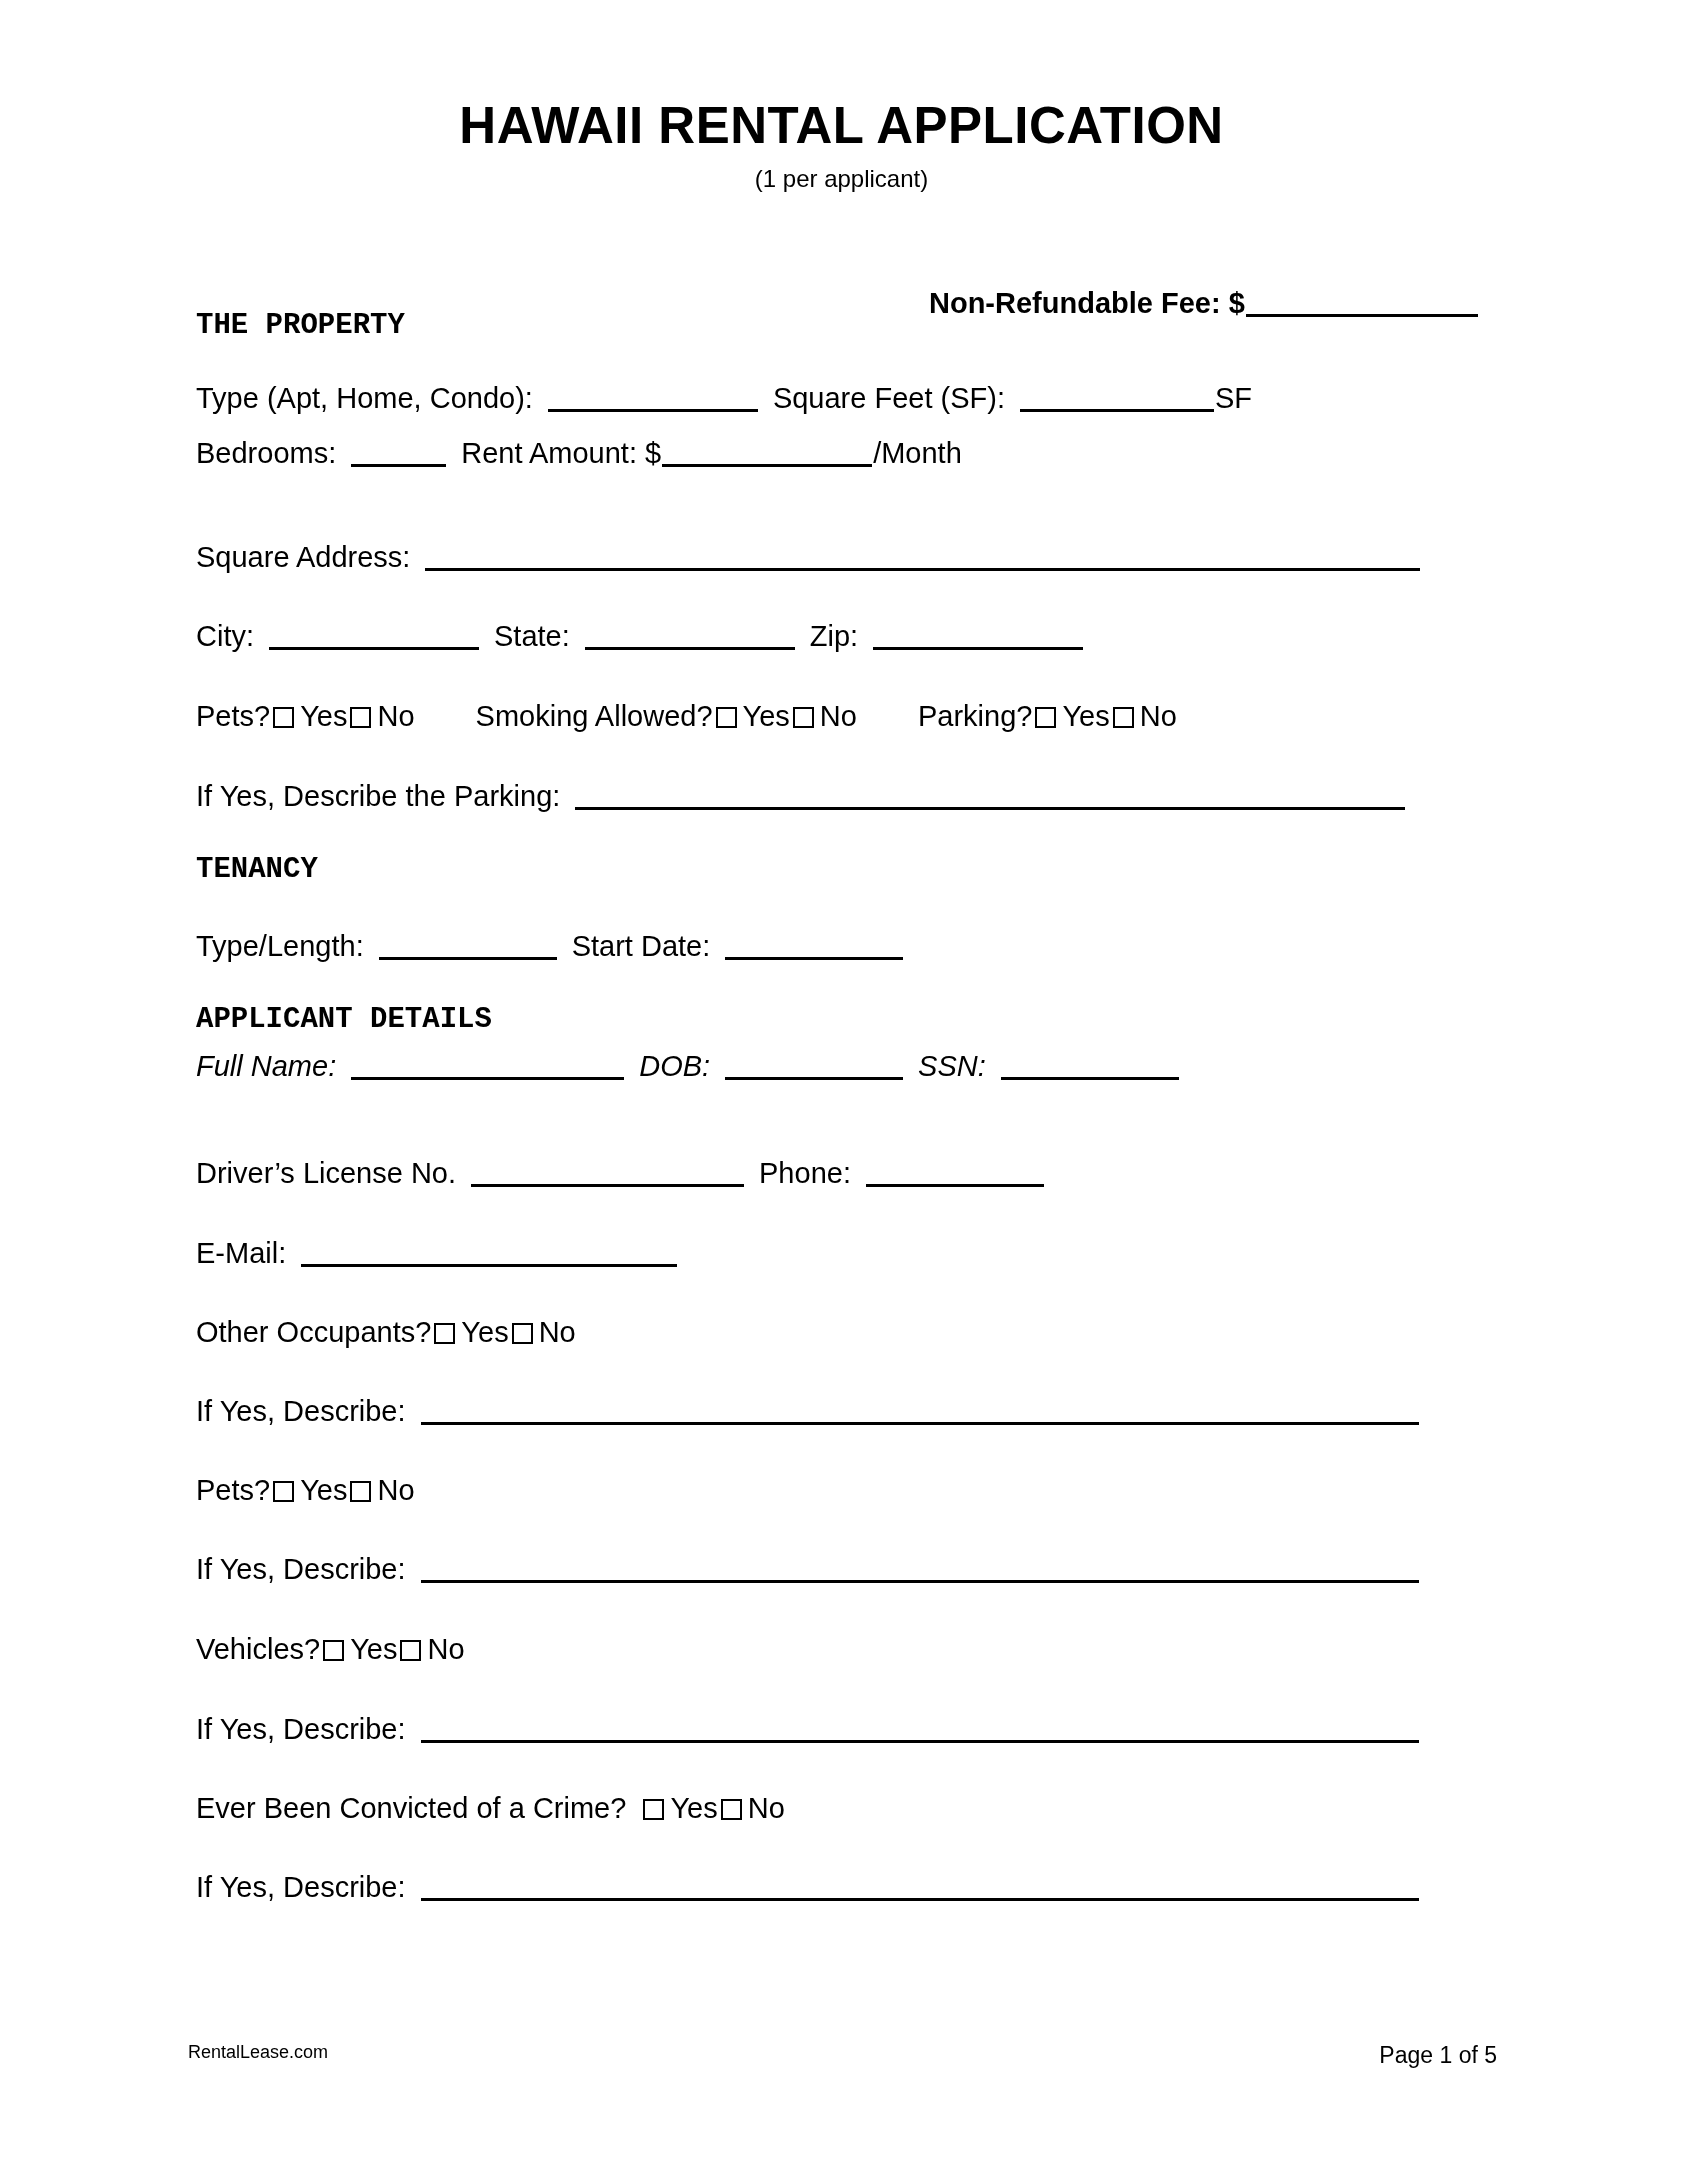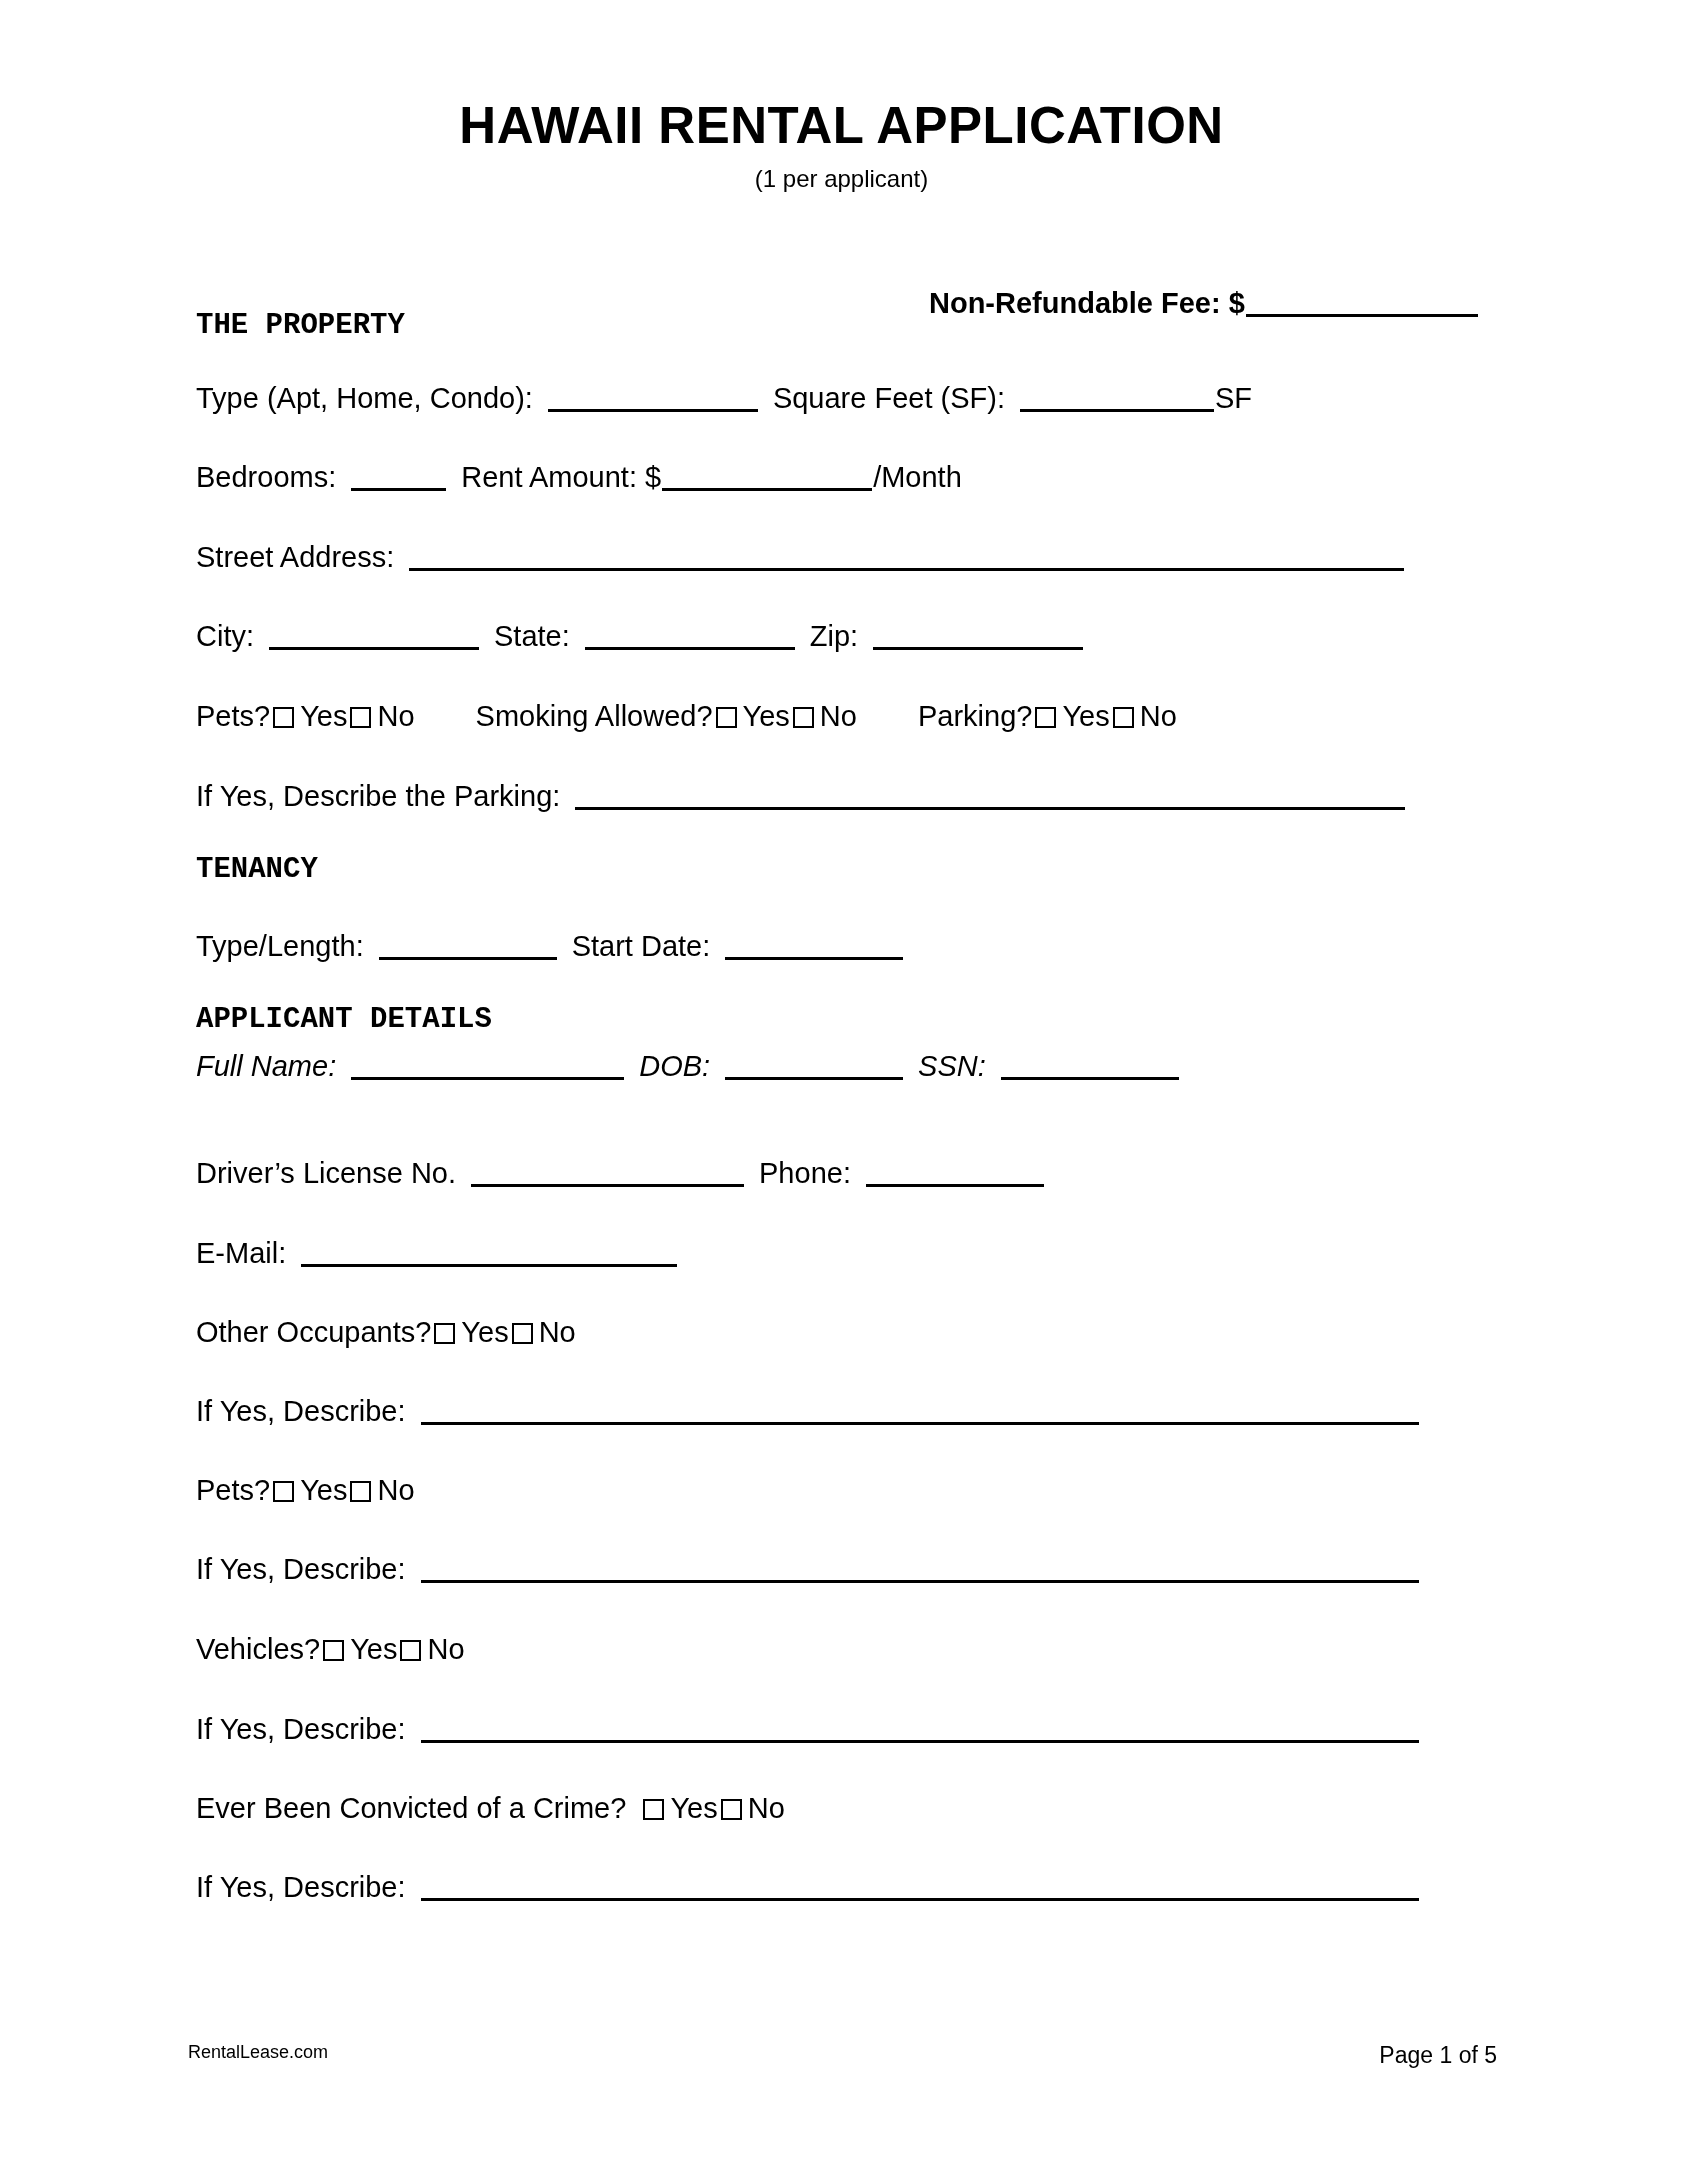--- a/index.html
+++ b/index.html
@@ -137,7 +137,7 @@
     <span>Type (Apt, Home, Condo):</span><span class="sp"></span><span class="blank w-med"></span><span class="sp"></span><span>Square Feet (SF):</span><span class="sp"></span><span class="blank w-smp"></span><span>SF</span>
   </div>
 
-  <div class="row" style="top:460px;">
+  <div class="row" style="top:436px;">
     <span>Bedrooms:</span><span class="sp"></span><span class="blank w-tiny"></span><span class="sp"></span><span>Rent Amount: $</span><span class="blank w-med"></span><span>/Month</span>
   </div>
 

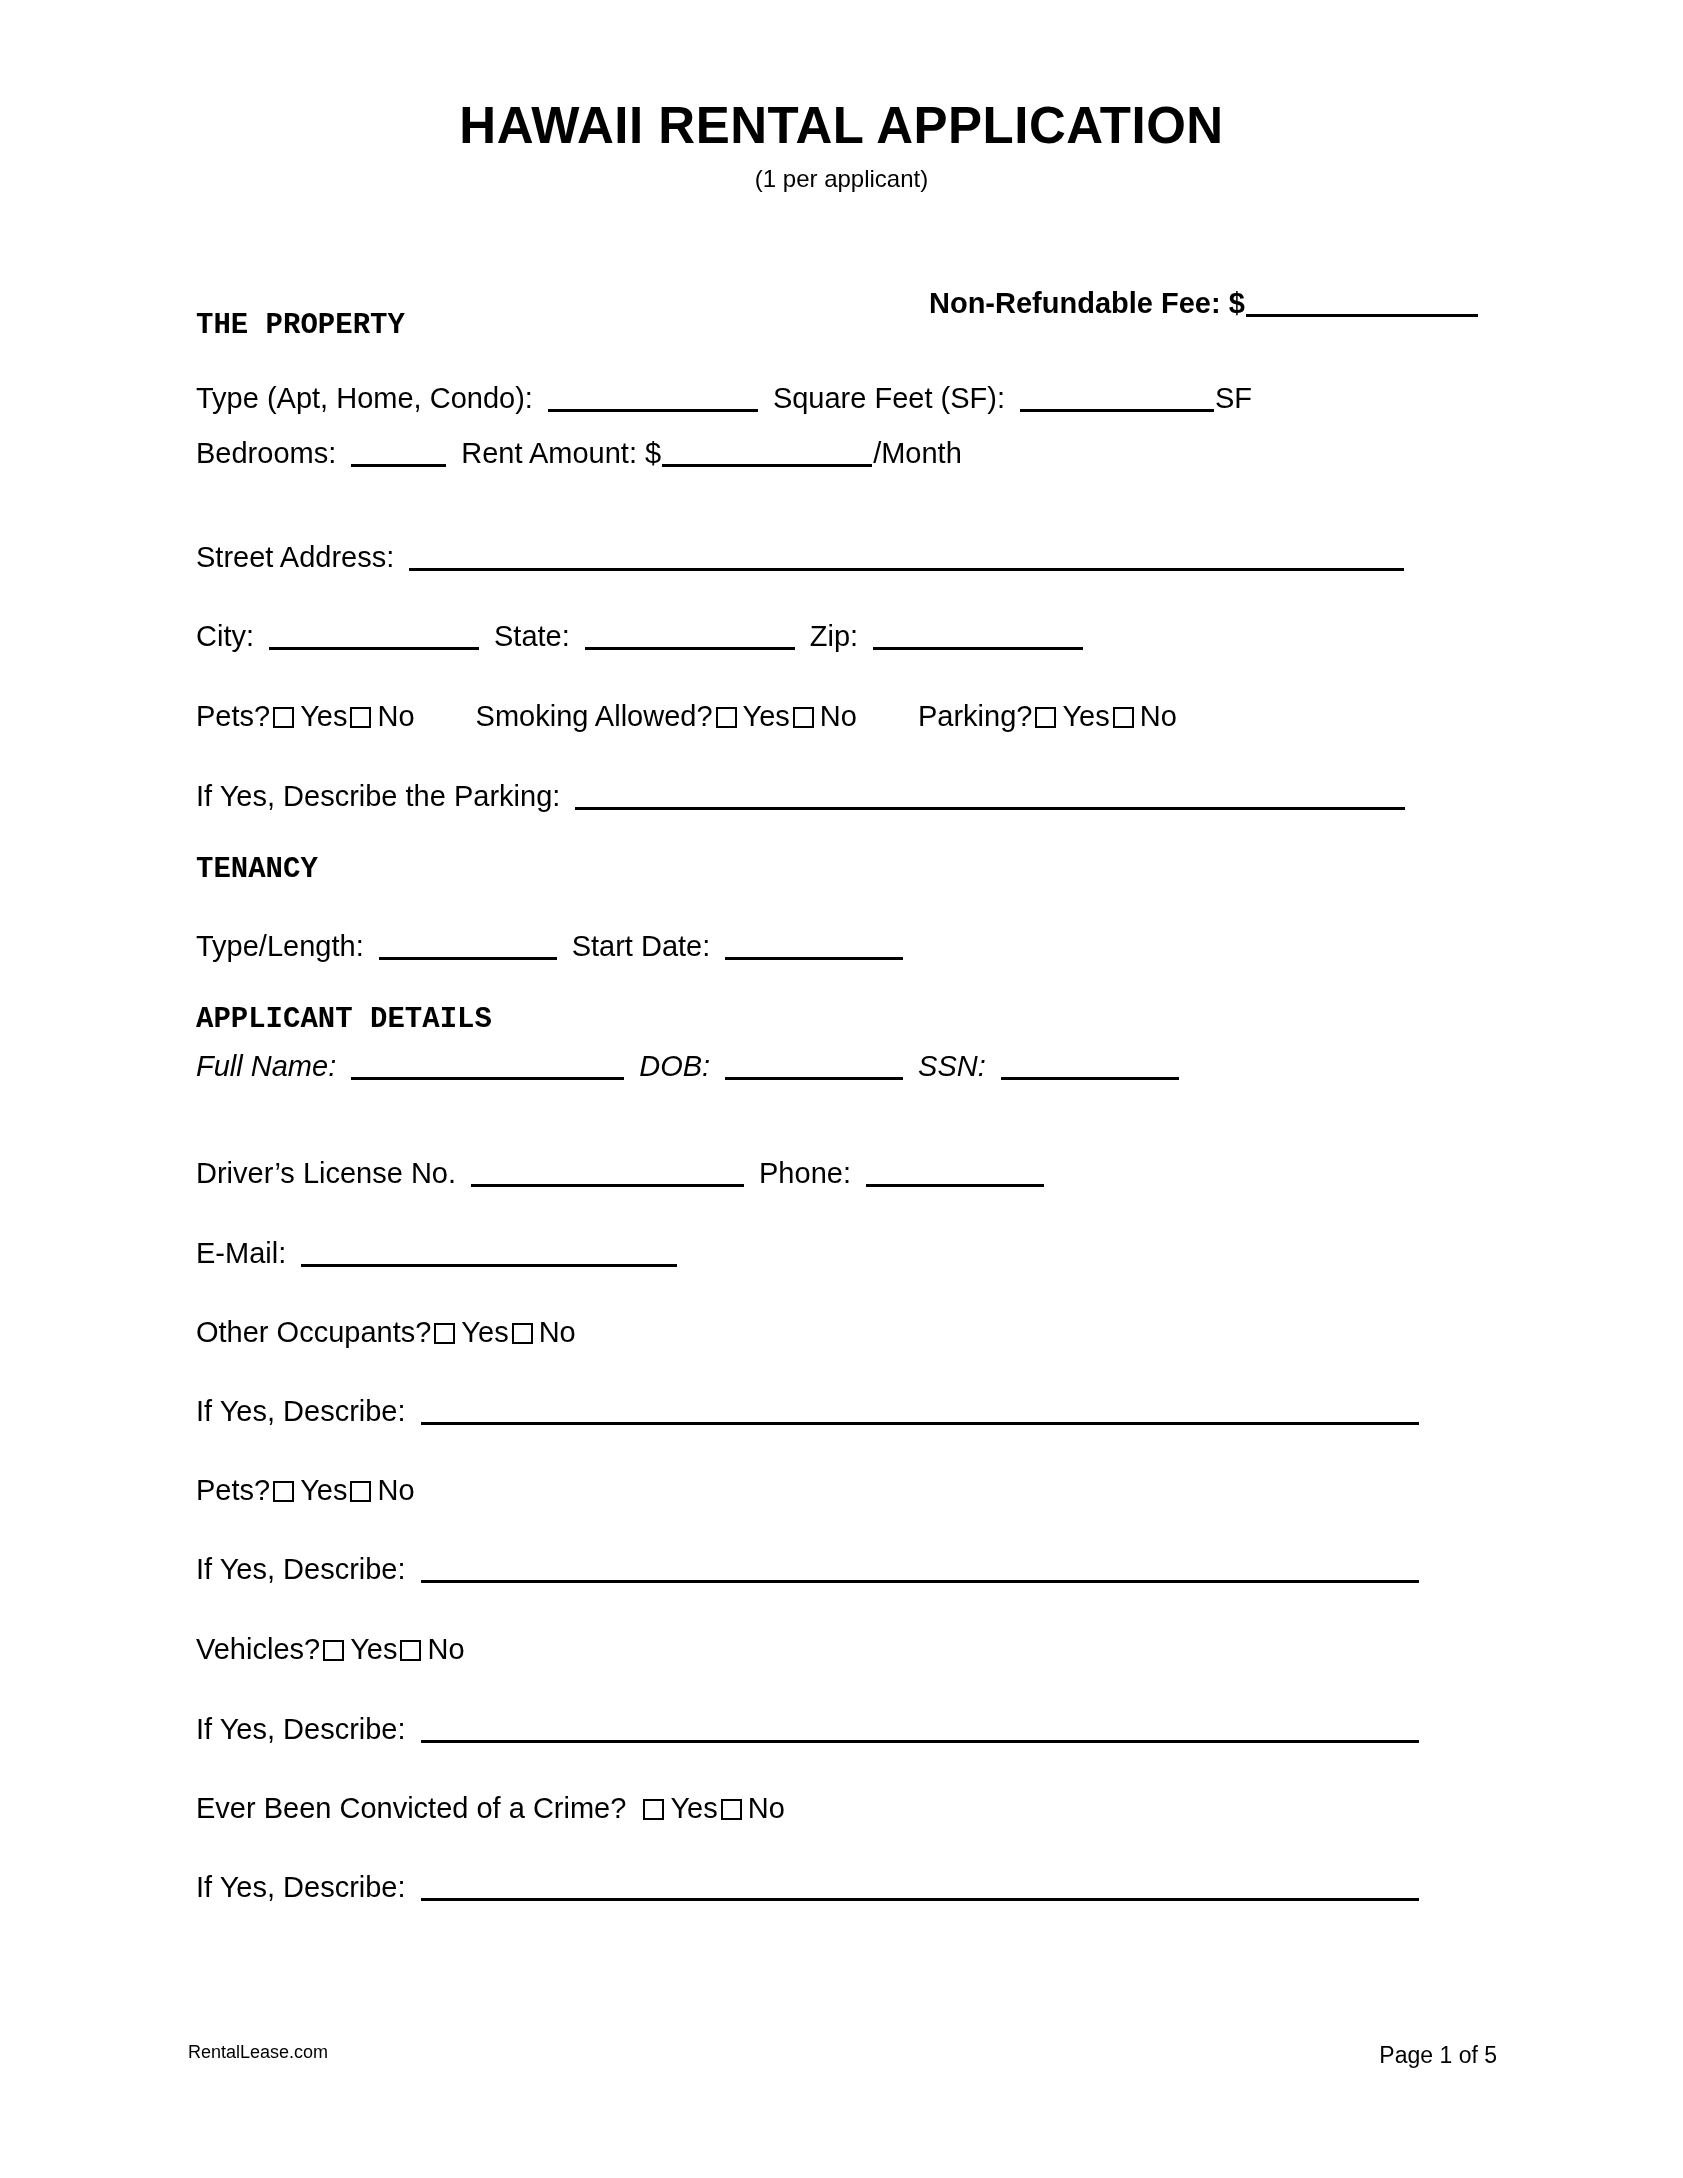--- a/index.html
+++ b/index.html
@@ -142,7 +142,7 @@
   </div>
 
   <div class="row" style="top:540px;">
-    <span>Street Address:</span><span class="sp"></span><span class="blank fill-addr"></span>
+    <span>Square Address:</span><span class="sp"></span><span class="blank fill-addr"></span>
   </div>
 
   <div class="row" style="top:619px;">

